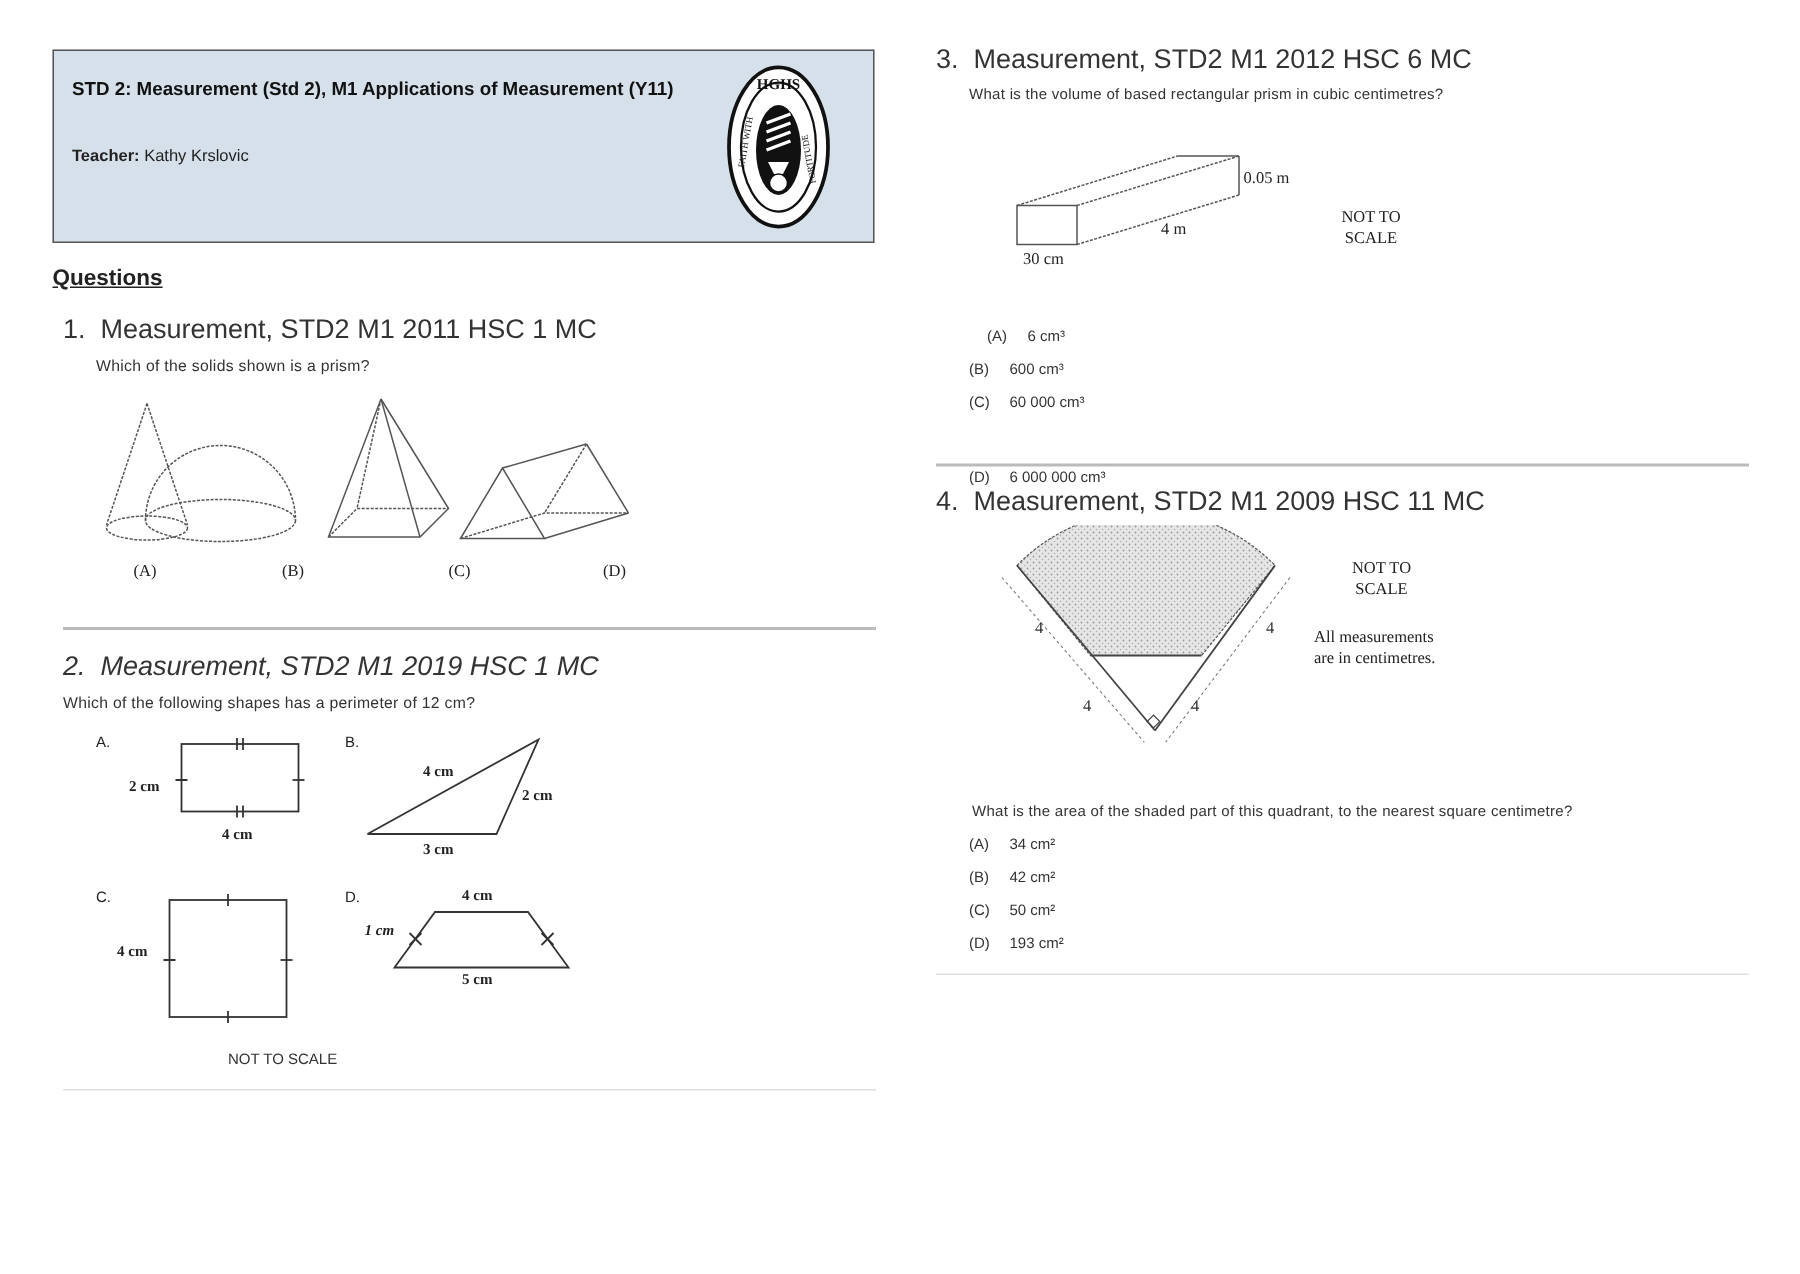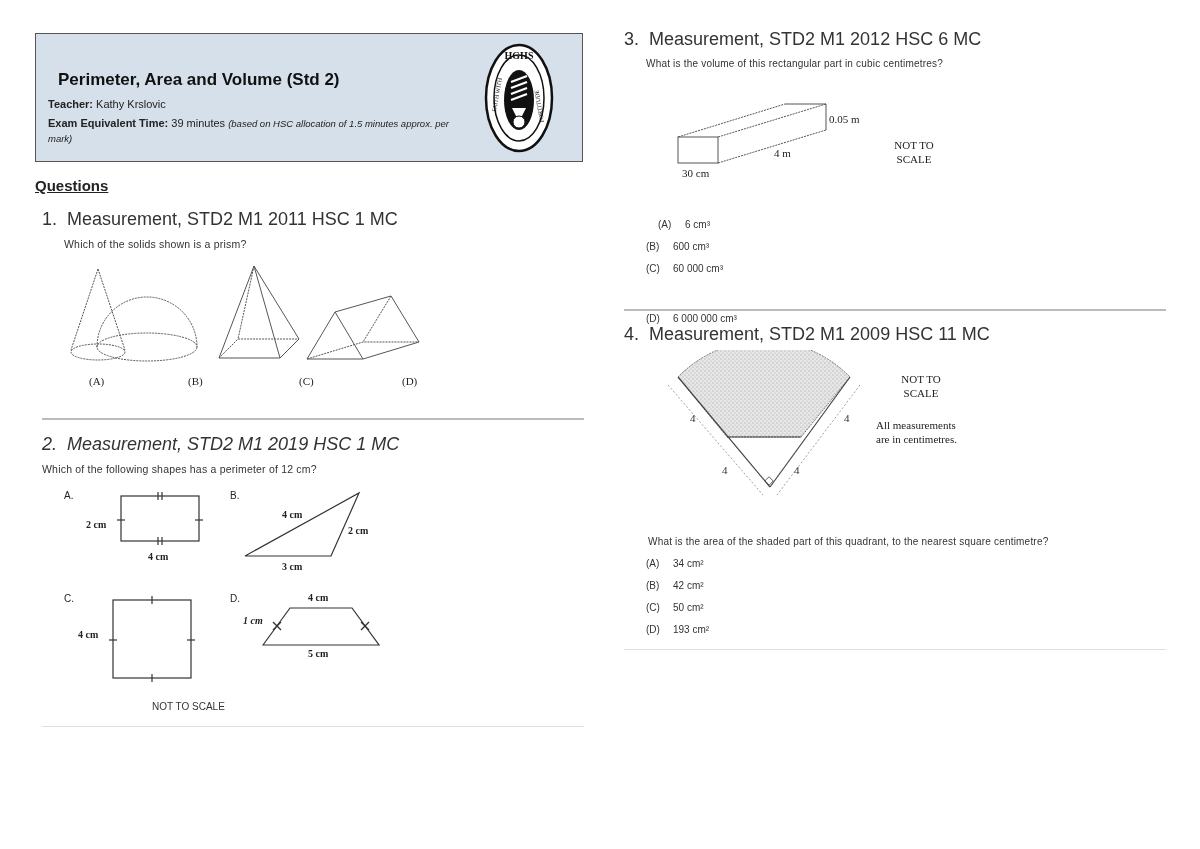--- a/index.html
+++ b/index.html
@@ -27,6 +27,7 @@
 <body>
 
 <div class="abs header-box">
+  <div class="abs h-sub">STD 2: Measurement (Std 2), M1 Applications of Measurement (Y11)</div>
   <div class="abs h-title">Perimeter, Area and Volume (Std 2)</div>
   <div class="abs h-teacher">
     <span class="bold">Teacher:</span>

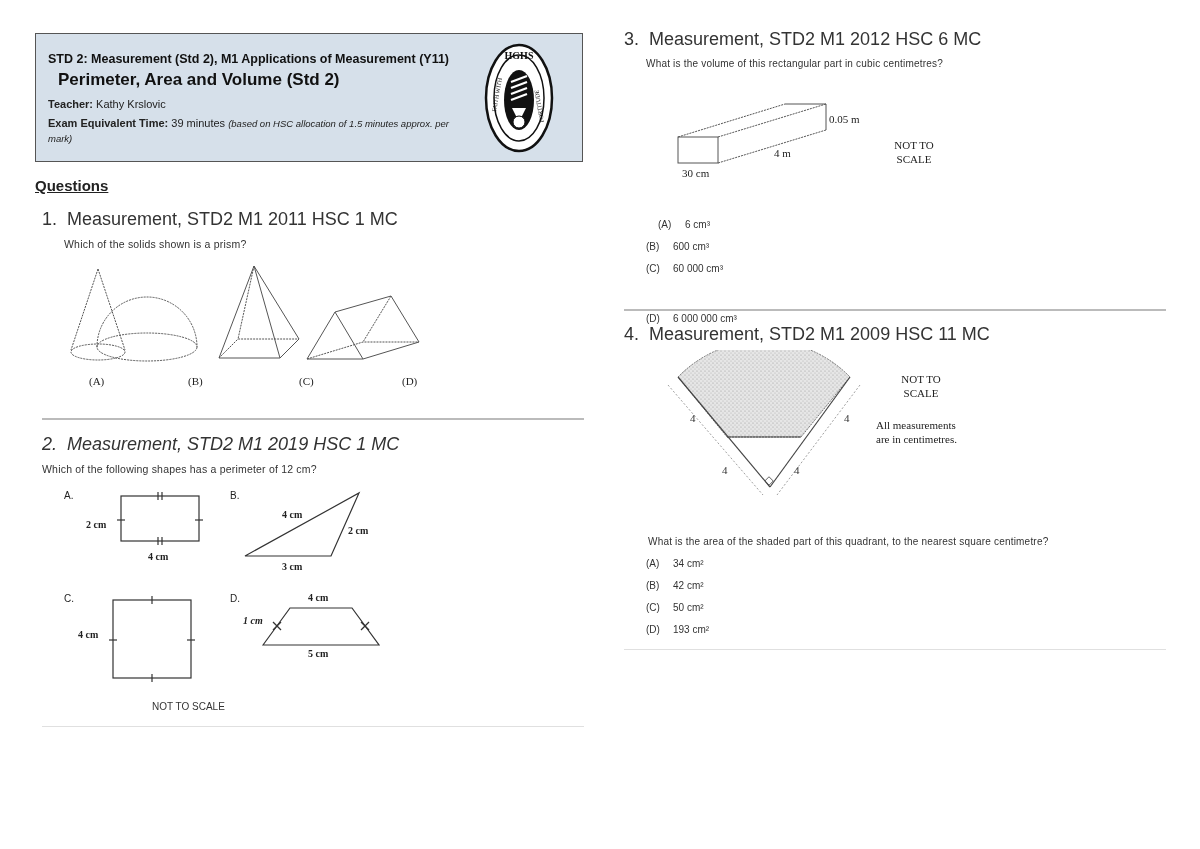--- a/index.html
+++ b/index.html
@@ -155,7 +155,7 @@
   <span>3.</span>&nbsp;
   <span>Measurement, STD2 M1 2012 HSC 6 MC</span>
 </div>
-<div class="abs q-text" style="left:646px;top:58px;font-size:10px;">What is the volume of this rectangular part in cubic centimetres?</div>
+<div class="abs q-text" style="left:646px;top:58px;font-size:10px;">What is the volume of based rectangular prism in cubic centimetres?</div>
 
 <svg class="abs" style="left:660px;top:95px;" width="200" height="80">
   <g stroke="#555" fill="none" stroke-width="1">

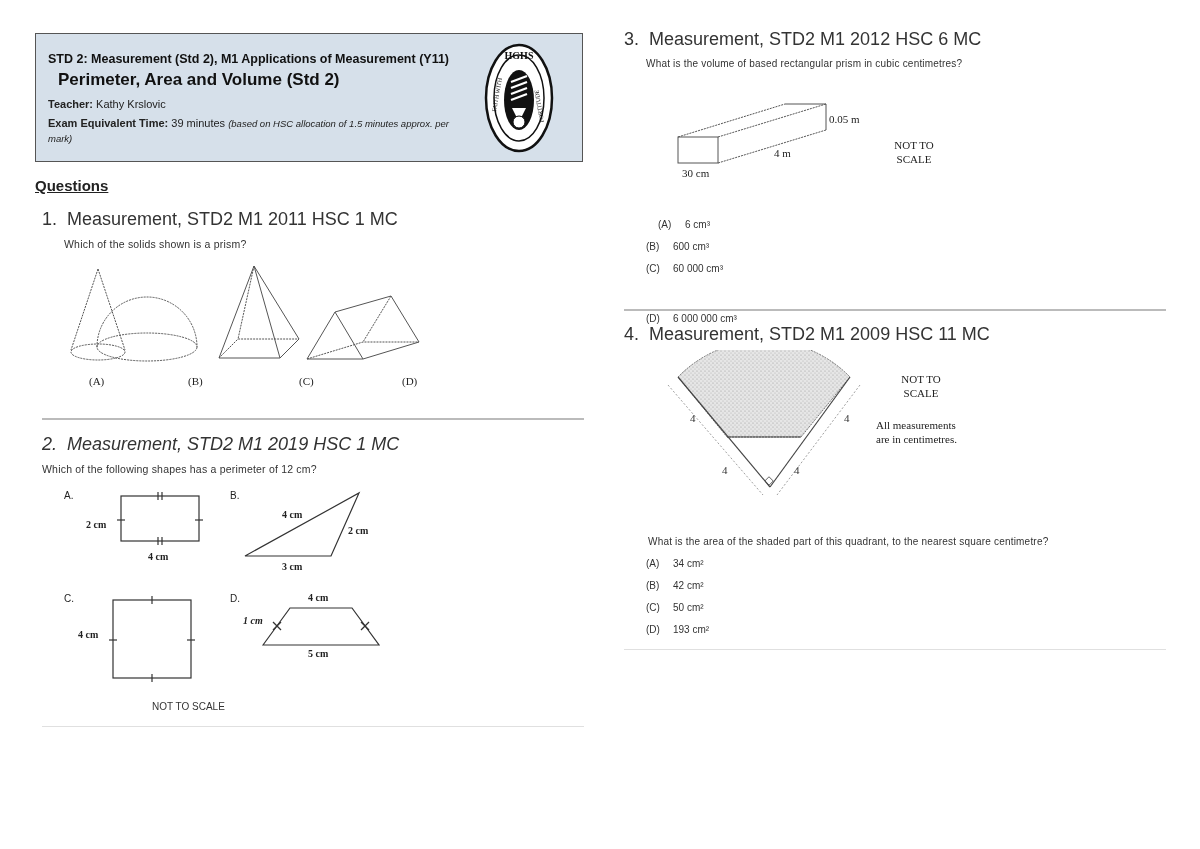--- a/index.html
+++ b/index.html
@@ -28,7 +28,6 @@
 
 <div class="abs header-box">
   <div class="abs h-sub">STD 2: Measurement (Std 2), M1 Applications of Measurement (Y11)</div>
-  <div class="abs h-title">Perimeter, Area and Volume (Std 2)</div>
   <div class="abs h-teacher">
     <span class="bold">Teacher:</span>
     <span>Kathy Krslovic</span>

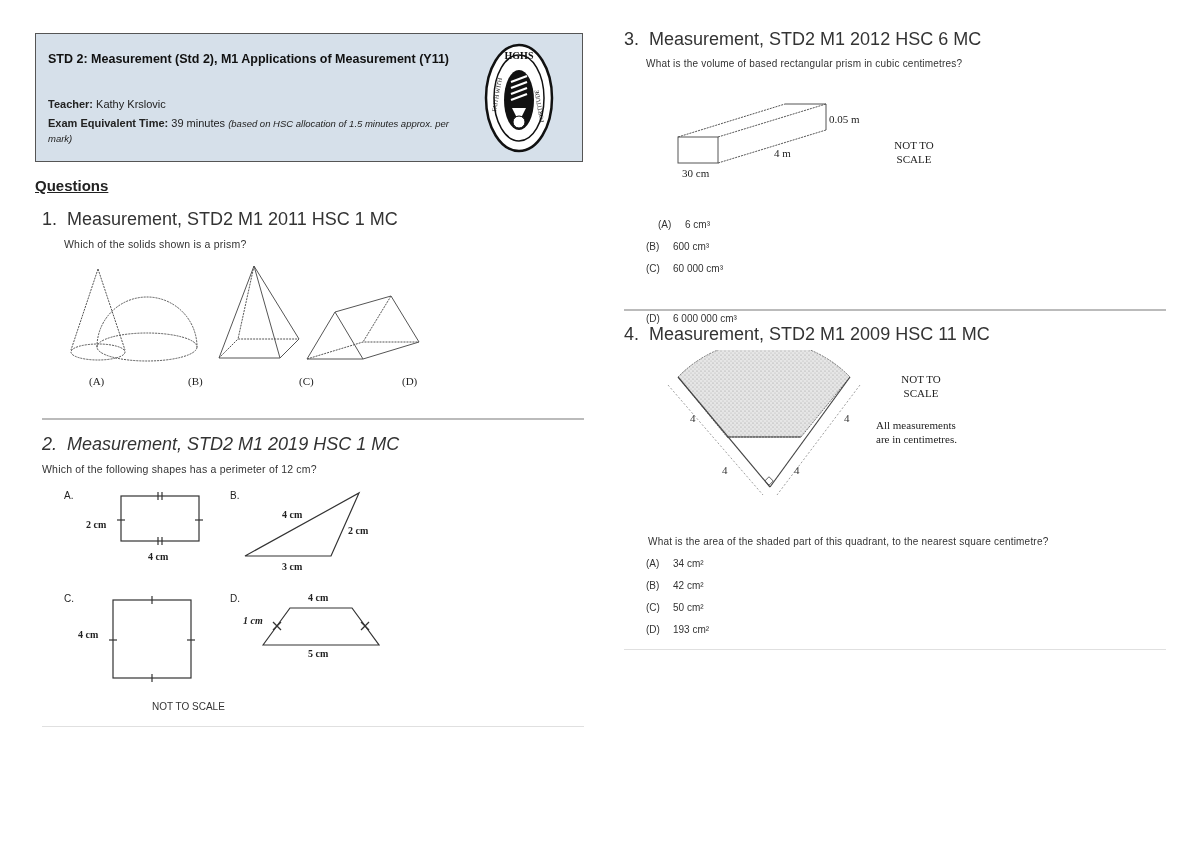--- a/index.html
+++ b/index.html
@@ -32,11 +32,6 @@
     <span class="bold">Teacher:</span>
     <span>Kathy Krslovic</span>
   </div>
-  <div class="abs h-time">
-    <span class="bold">Exam Equivalent Time:</span>
-    <span>39 minutes</span>
-    <i>(based on HSC allocation of 1.5 minutes approx. per mark)</i>
-  </div>
   <svg class="abs logo" viewBox="0 0 70 112">
     <ellipse cx="35" cy="56" rx="33" ry="53" fill="#fff" stroke="#111" stroke-width="2.5"></ellipse>
     <ellipse cx="35" cy="56" rx="25" ry="43" fill="none" stroke="#111" stroke-width="1.5"></ellipse>

